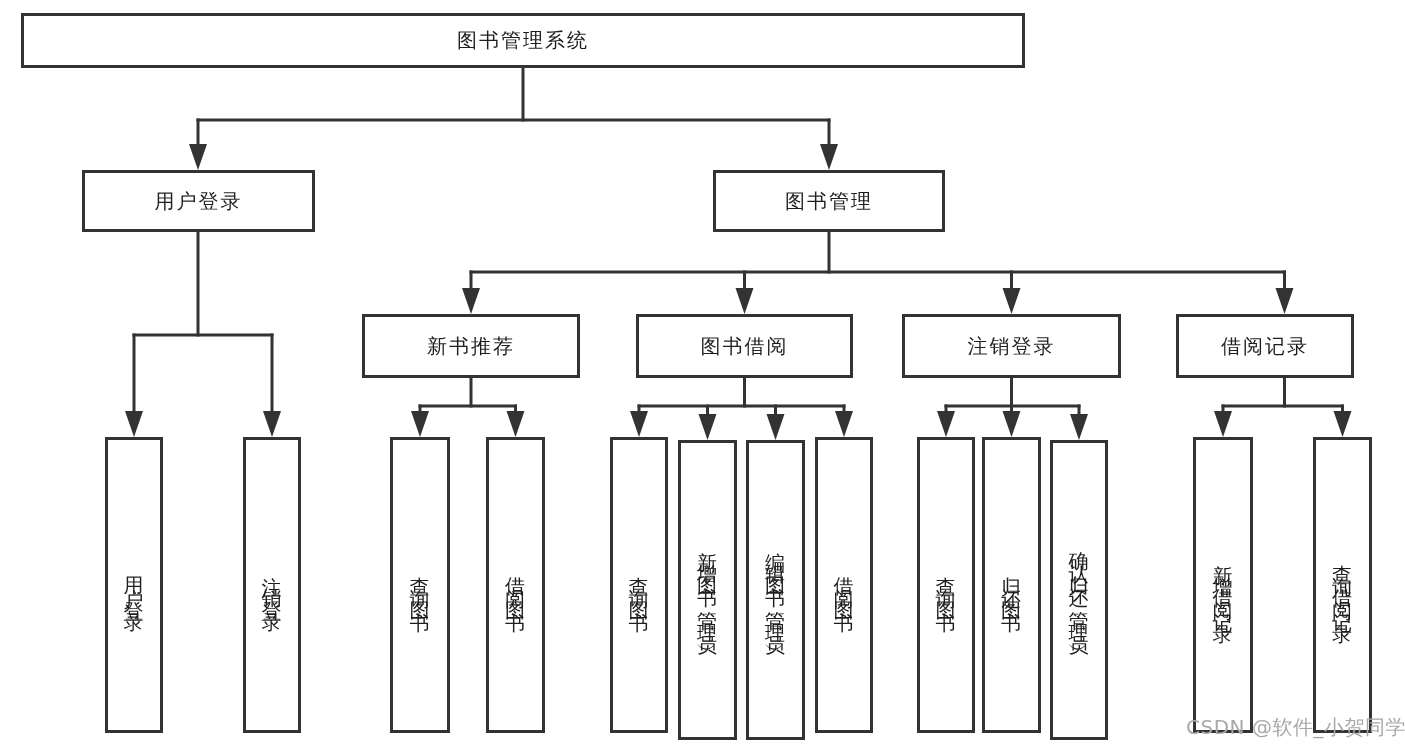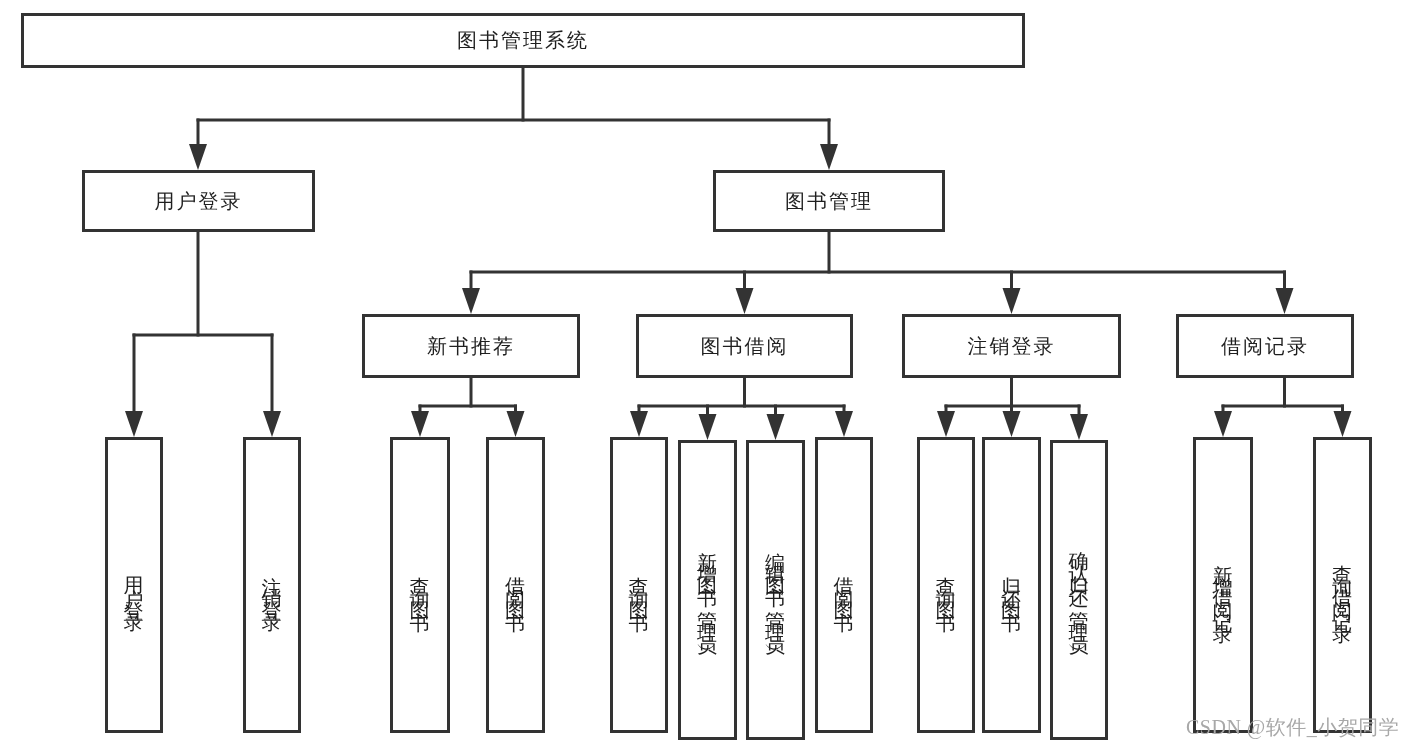--- a/index.html
+++ b/index.html
@@ -47,7 +47,6 @@
     color: #a8a8a8;
     white-space: nowrap;
     z-index: 10;
-    font-family: Liberation Serif, serif;
   }
 </style>
 </head>

